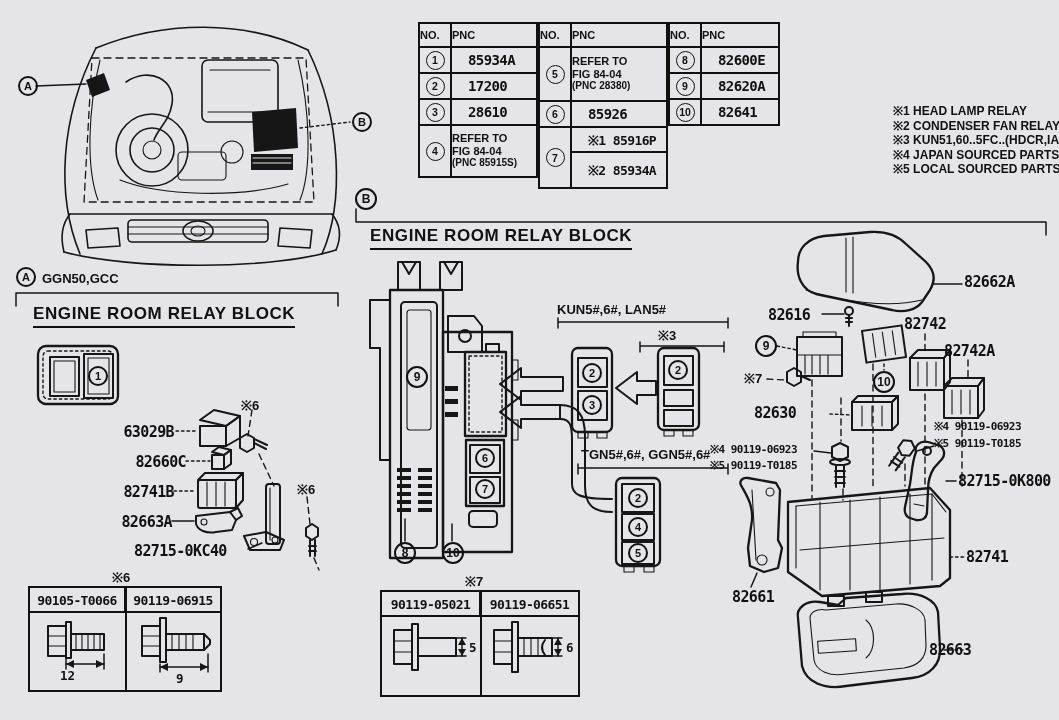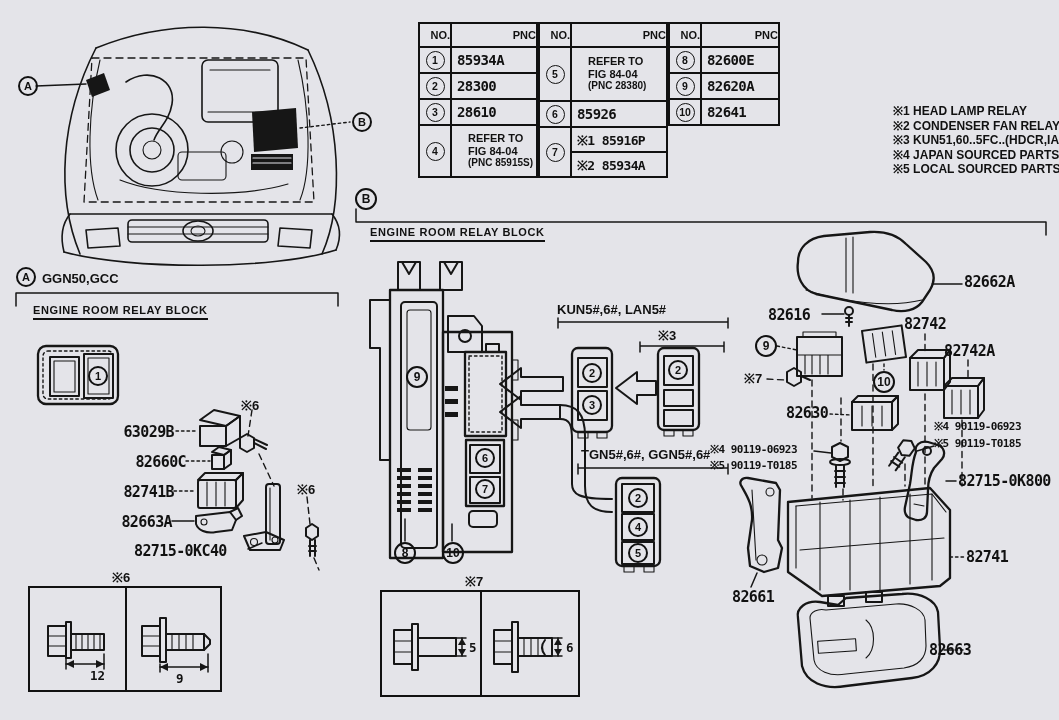--- a/index.html
+++ b/index.html
@@ -28,7 +28,7 @@
   .co.big{width:22px;height:22px;font-size:12px}
   .ptable{position:absolute;border-collapse:collapse}
   .ptable td{border:2px solid #111;padding:0;vertical-align:middle}
-  .ptable .hdr{font:bold 11px "Liberation Sans",sans-serif;text-align:right}
+  .ptable .hdr{font:bold 11px "Liberation Sans",sans-serif;text-align:left}
   .ptable .no{text-align:center}
   .ptable .pnc{font:bold 14px "DejaVu Sans Mono",monospace;letter-spacing:-0.6px;padding-left:5px}
   .ptable .multi{font:bold 11px "Liberation Sans",sans-serif;line-height:12.5px;padding-left:16px}

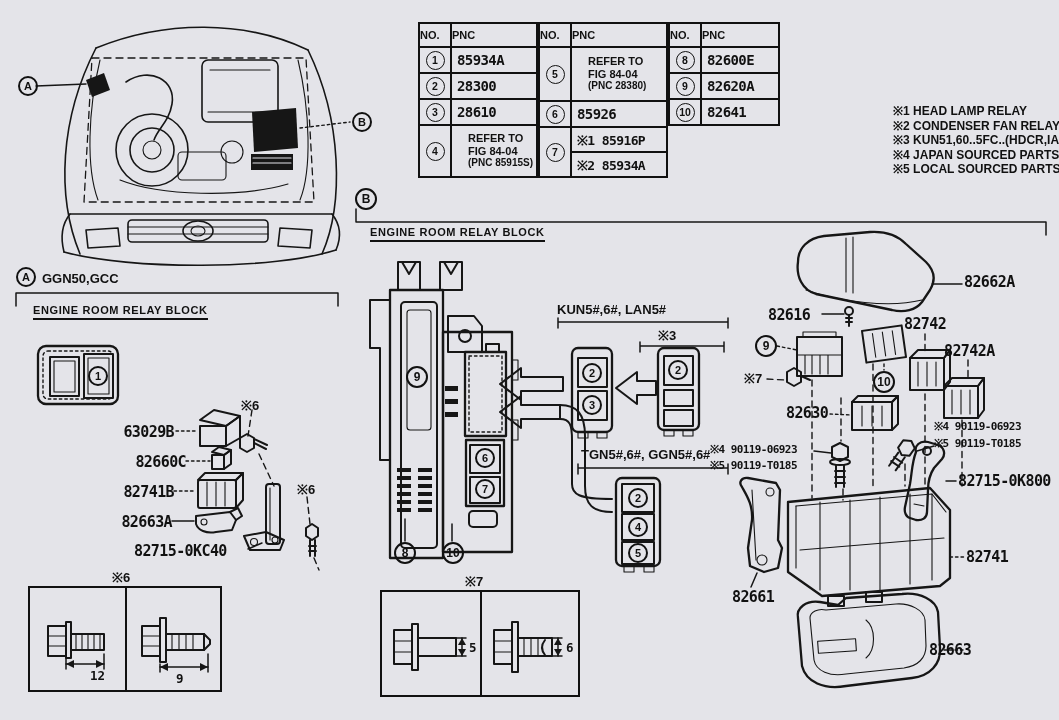--- a/index.html
+++ b/index.html
@@ -30,7 +30,7 @@
   .ptable td{border:2px solid #111;padding:0;vertical-align:middle}
   .ptable .hdr{font:bold 11px "Liberation Sans",sans-serif;text-align:left}
   .ptable .no{text-align:center}
-  .ptable .pnc{font:bold 14px "DejaVu Sans Mono",monospace;letter-spacing:-0.6px;padding-left:5px}
+  .ptable .pnc{font:bold 14px "DejaVu Sans Mono",monospace;letter-spacing:-0.6px;padding-left:16px}
   .ptable .multi{font:bold 11px "Liberation Sans",sans-serif;line-height:12.5px;padding-left:16px}
   .ptable .multi .sm{font-size:10px}
   .coin{display:inline-flex;width:19px;height:19px;border:1.8px solid #111;border-radius:50%;

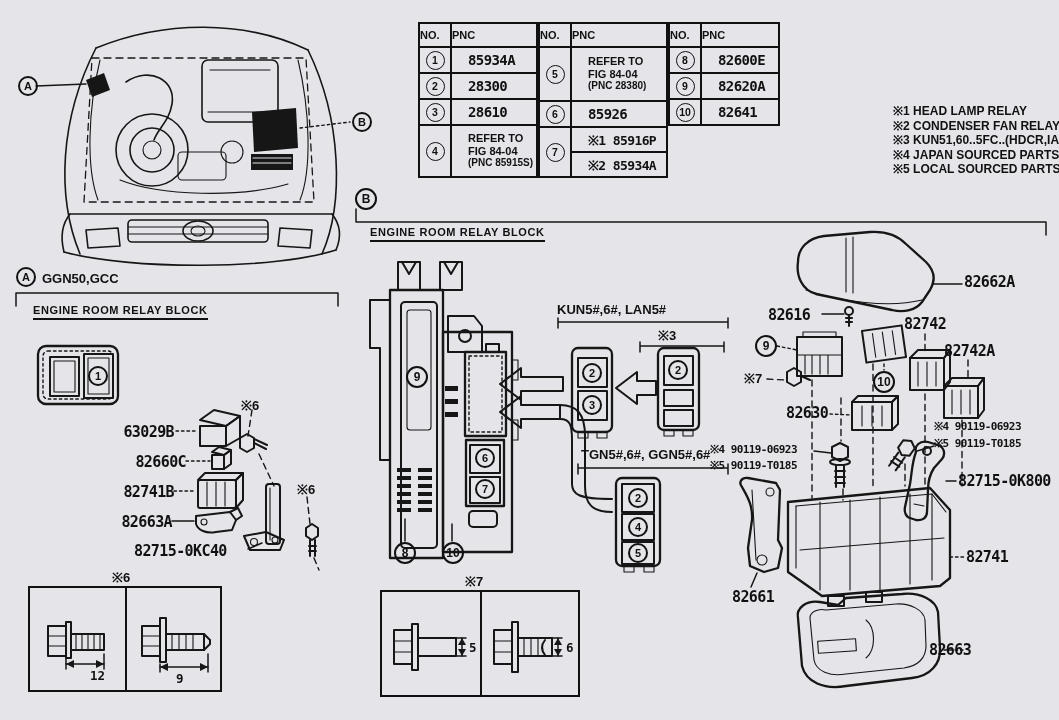--- a/index.html
+++ b/index.html
@@ -31,7 +31,7 @@
   .ptable .hdr{font:bold 11px "Liberation Sans",sans-serif;text-align:left}
   .ptable .no{text-align:center}
   .ptable .pnc{font:bold 14px "DejaVu Sans Mono",monospace;letter-spacing:-0.6px;padding-left:16px}
-  .ptable .multi{font:bold 11px "Liberation Sans",sans-serif;line-height:12.5px;padding-left:16px}
+  .ptable .multi{font:bold 11px "Liberation Sans",sans-serif;line-height:12.5px;padding-left:0}
   .ptable .multi .sm{font-size:10px}
   .coin{display:inline-flex;width:19px;height:19px;border:1.8px solid #111;border-radius:50%;
         align-items:center;justify-content:center;font:bold 10.5px "Liberation Sans",sans-serif;

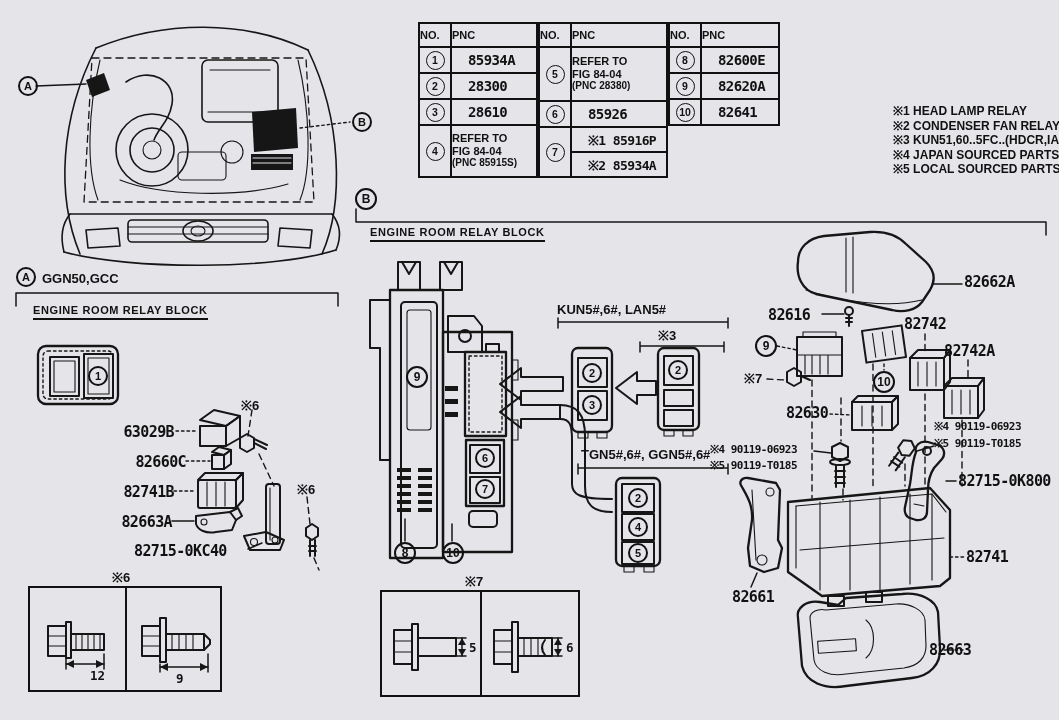--- a/index.html
+++ b/index.html
@@ -382,7 +382,7 @@
   </tr>
   <tr style="height:26px">
     <td class="no"><span class="coin">2</span></td>
-    <td class="pnc">28300</td>
+    <td class="pnc">17200</td>
   </tr>
   <tr style="height:26px">
     <td class="no"><span class="coin">3</span></td>

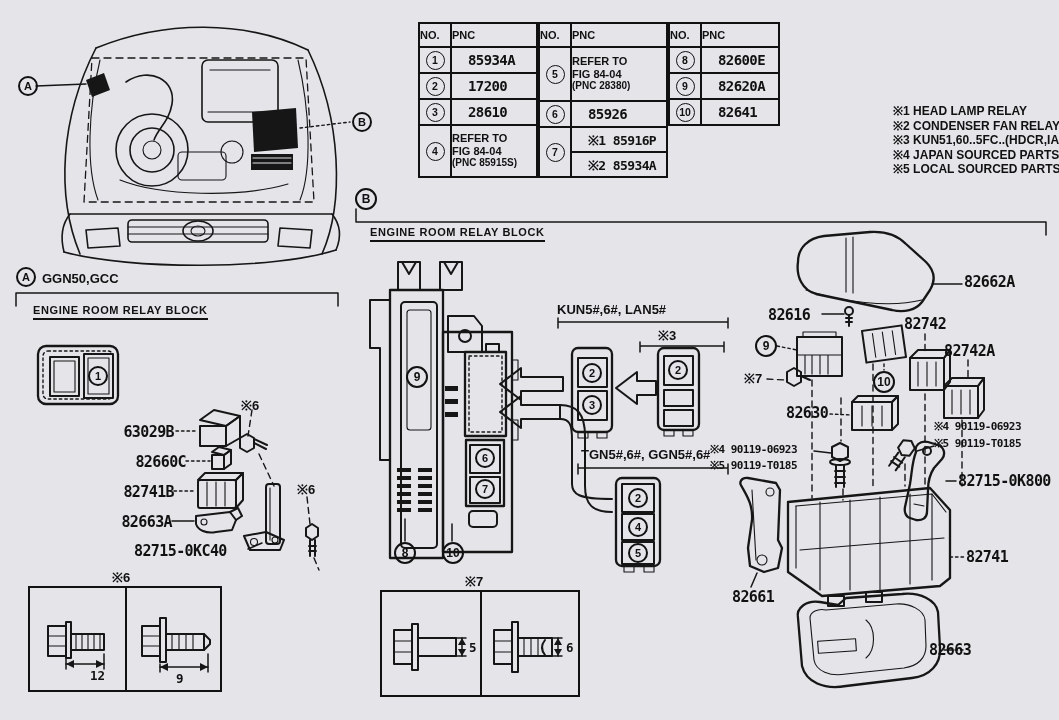--- a/index.html
+++ b/index.html
@@ -425,7 +425,7 @@
     <td class="no" rowspan="2"><span class="coin">7</span></td>
     <td class="pnc" style="font-size:13px">※1 85916P</td>
   </tr>
-  <tr style="height:25px">
+  <tr style="height:36px">
     <td class="pnc" style="font-size:13px">※2 85934A</td>
   </tr>
 </tbody>

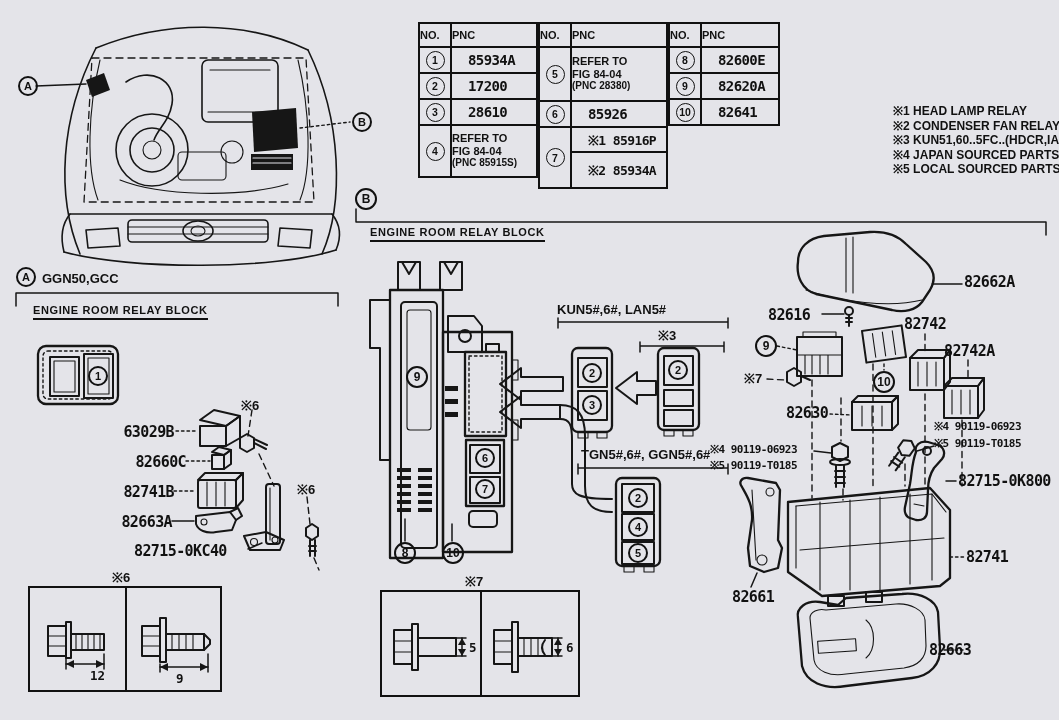--- a/index.html
+++ b/index.html
@@ -20,7 +20,7 @@
   .lbl.r{text-align:right}
   .lbl.s13{font-size:11px}
   .txt{position:absolute;font-weight:bold;white-space:nowrap}
-  .title{font-size:11px;letter-spacing:.6px;border-bottom:2px solid #111;padding-bottom:2px}
+  .title{font-size:17px;letter-spacing:.6px;border-bottom:2px solid #111;padding-bottom:2px}
   .note{font-size:12px;line-height:14.5px;font-weight:bold}
   .co{position:absolute;width:20px;height:20px;border:2px solid #111;border-radius:50%;
       display:flex;align-items:center;justify-content:center;

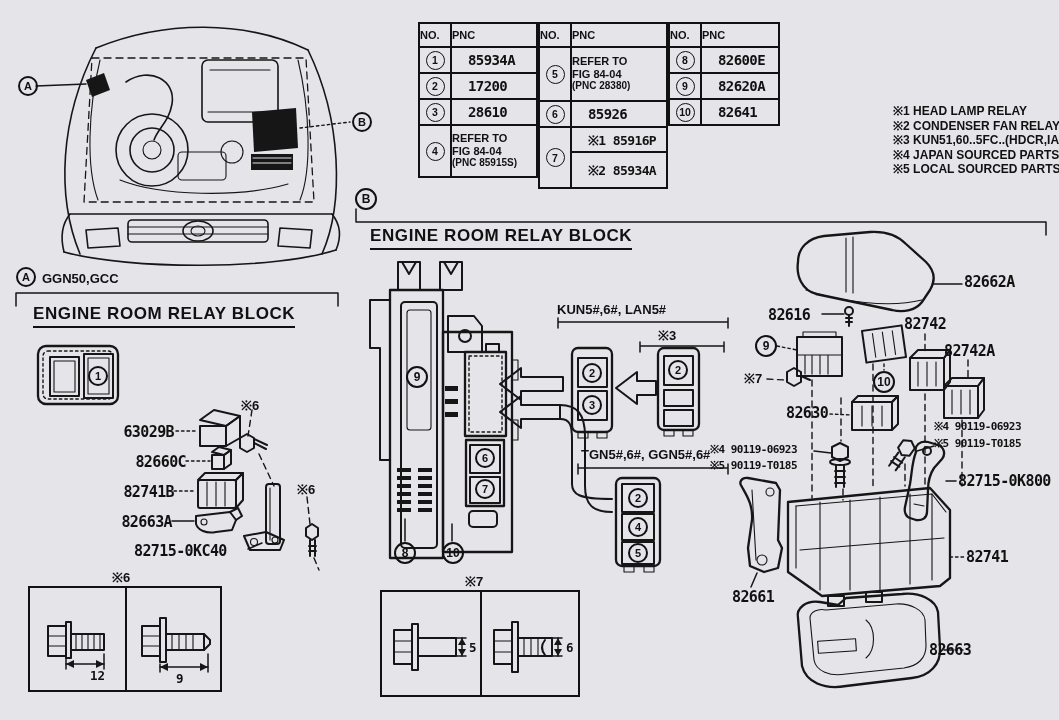--- a/index.html
+++ b/index.html
@@ -485,7 +485,7 @@
 <div class="txt" style="left:744px;top:369px;font-size:13px">※7</div>
 <div class="lbl" style="left:904px;top:315px">82742</div>
 <div class="lbl" style="left:944px;top:342px">82742A</div>
-<div class="lbl" style="left:786px;top:404px">82630</div>
+<div class="lbl" style="left:754px;top:404px">82630</div>
 <div class="lbl s13" style="left:710px;top:441px">※4 90119-06923</div>
 <div class="lbl s13" style="left:710px;top:457px">※5 90119-T0185</div>
 <div class="lbl s13" style="left:934px;top:418px">※4 90119-06923</div>

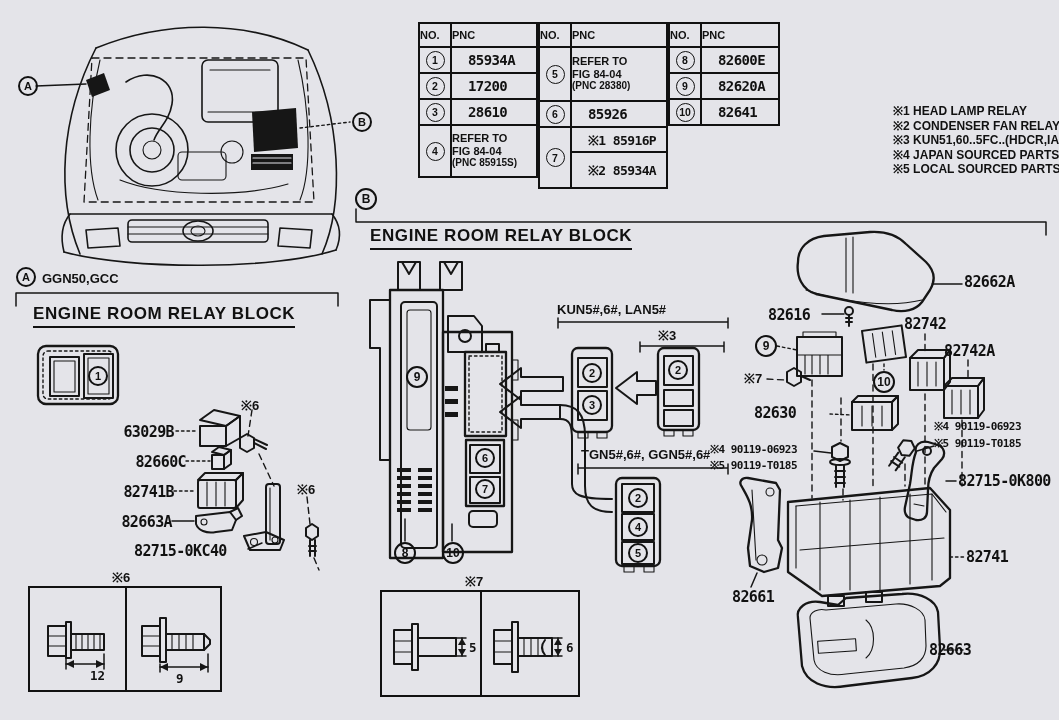--- a/index.html
+++ b/index.html
@@ -497,6 +497,10 @@
 
 <div class="txt" style="left:112px;top:568px;font-size:13px">※6</div>
 <div class="btable" style="left:28px;top:586px;width:194px;height:106px">
+  <div class="bh">
+    <div>90105-T0066</div>
+    <div>90119-06915</div>
+  </div>
   <div class="vdiv"></div>
 </div>
 <span class="dim" style="left:90px;top:668px">12</span>

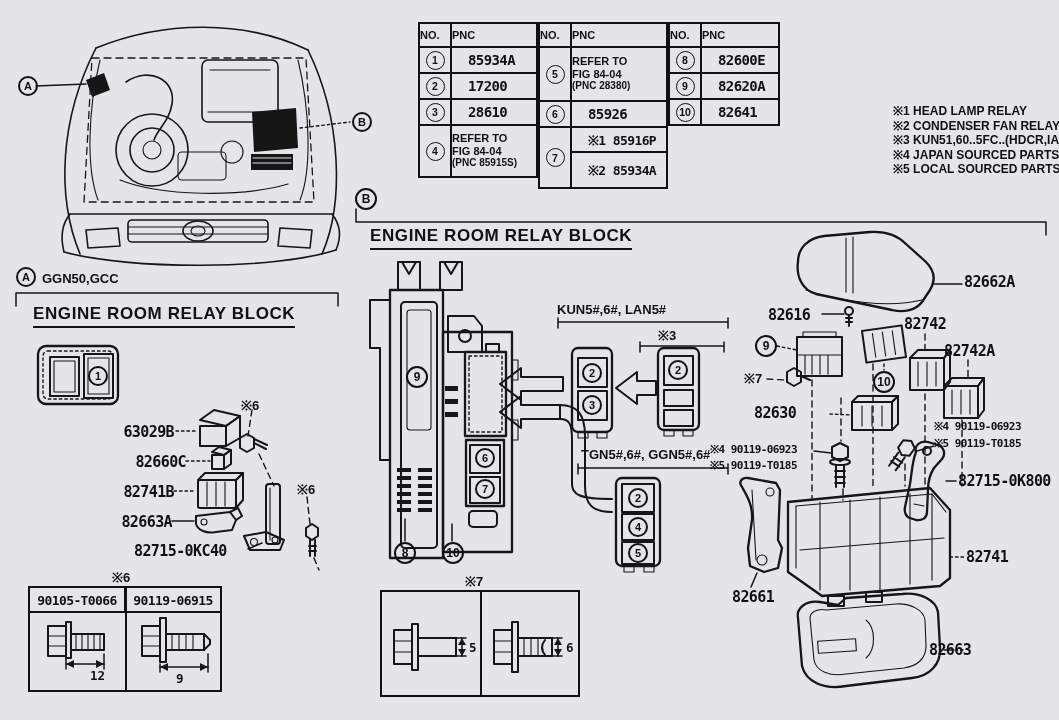--- a/index.html
+++ b/index.html
@@ -508,6 +508,10 @@
 
 <div class="txt" style="left:465px;top:572px;font-size:13px">※7</div>
 <div class="btable" style="left:380px;top:590px;width:200px;height:107px">
+  <div class="bh">
+    <div>90119-05021</div>
+    <div>90119-06651</div>
+  </div>
   <div class="vdiv"></div>
 </div>
 <span class="dim" style="left:469px;top:640px">5</span>

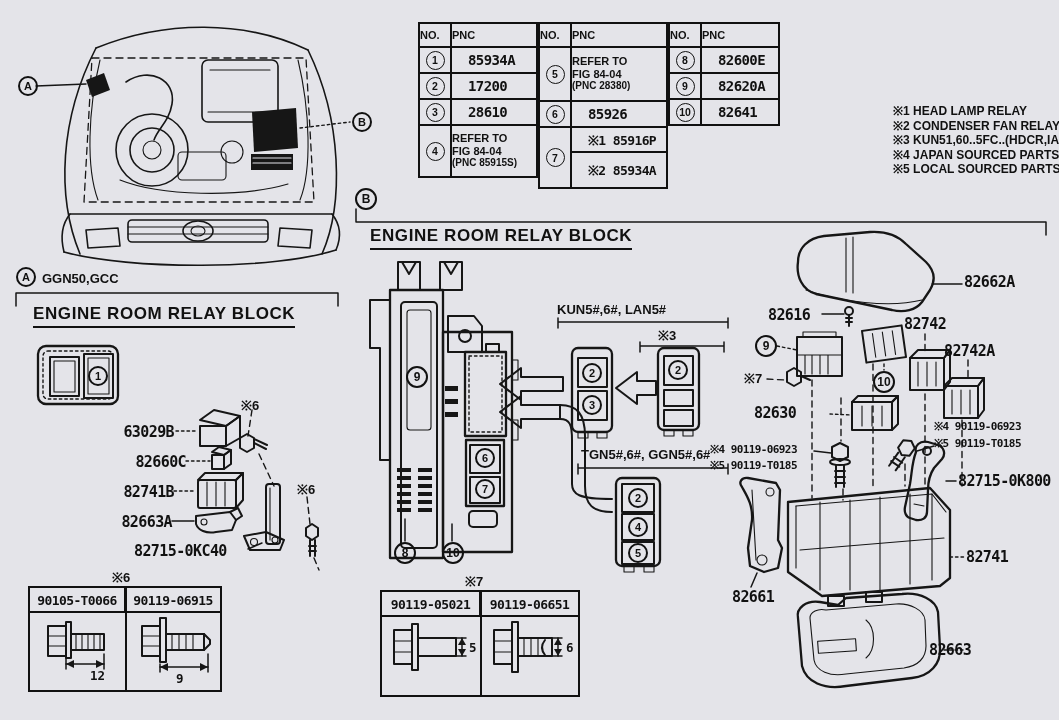--- a/index.html
+++ b/index.html
@@ -503,7 +503,7 @@
   </div>
   <div class="vdiv"></div>
 </div>
-<span class="dim" style="left:90px;top:668px">12</span>
+<span class="dim" style="left:60px;top:668px">12</span>
 <span class="dim" style="left:176px;top:671px">9</span>
 
 <div class="txt" style="left:465px;top:572px;font-size:13px">※7</div>

